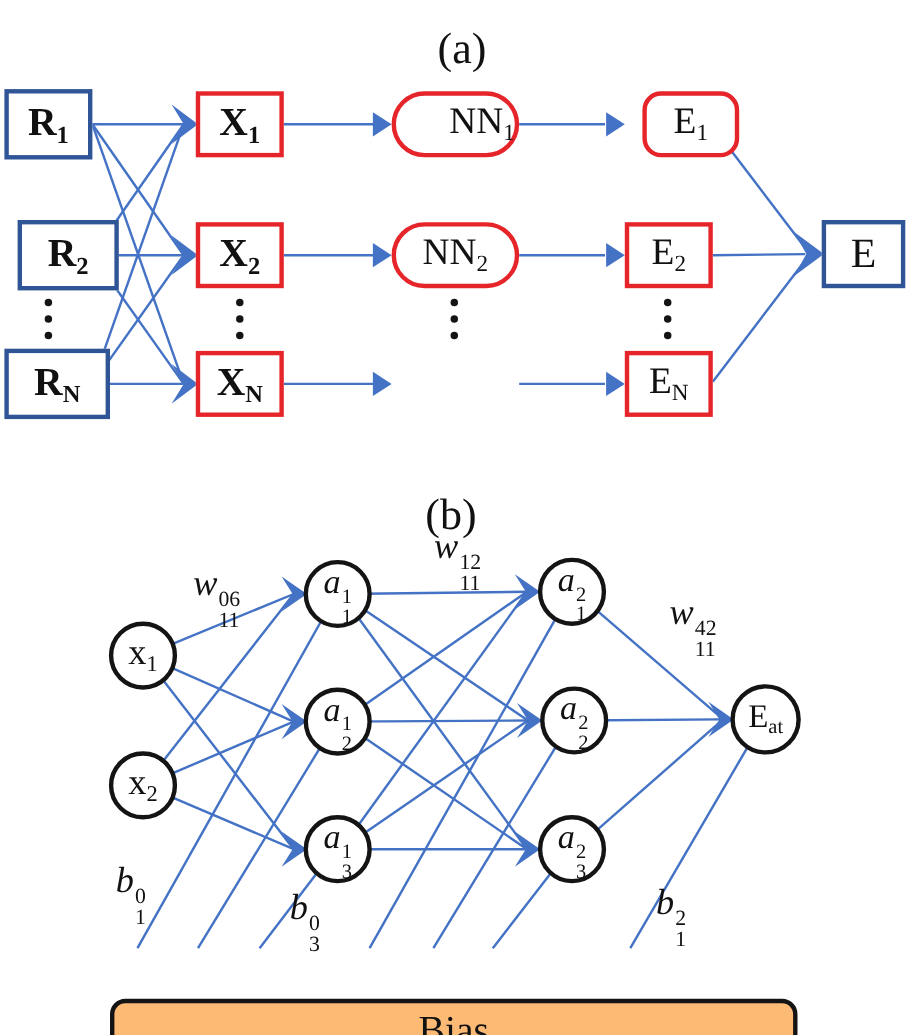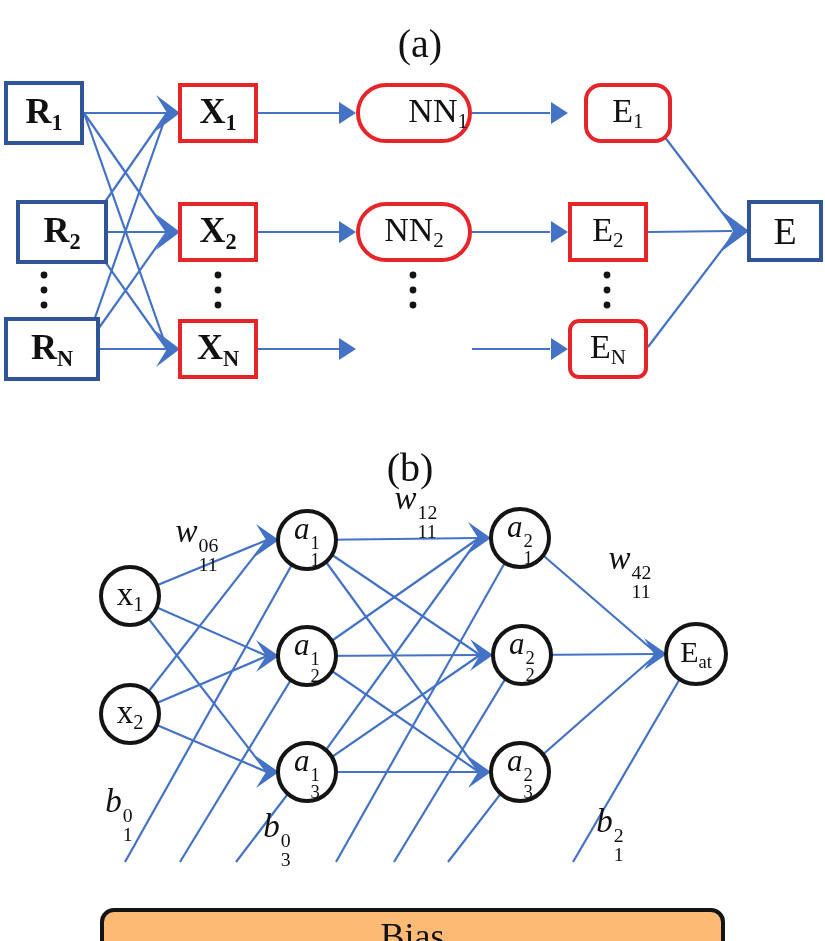--- a/index.html
+++ b/index.html
@@ -178,7 +178,7 @@
   <div class="node rect red fs36 bfont" style="left:178px;top:319px;width:80px;height:60px;">
     <span class="lbl"><span>X</span><span class="sub">N</span></span>
   </div>
-  <div class="node rect red fs34" style="left:568px;top:319px;width:80px;height:60px;border-radius:11px;">
+  <div class="node rect red fs34" style="left:568px;top:319px;width:80px;height:60px;">
     <span class="lbl"><span>E</span><span class="sub">N</span></span>
   </div>
 

